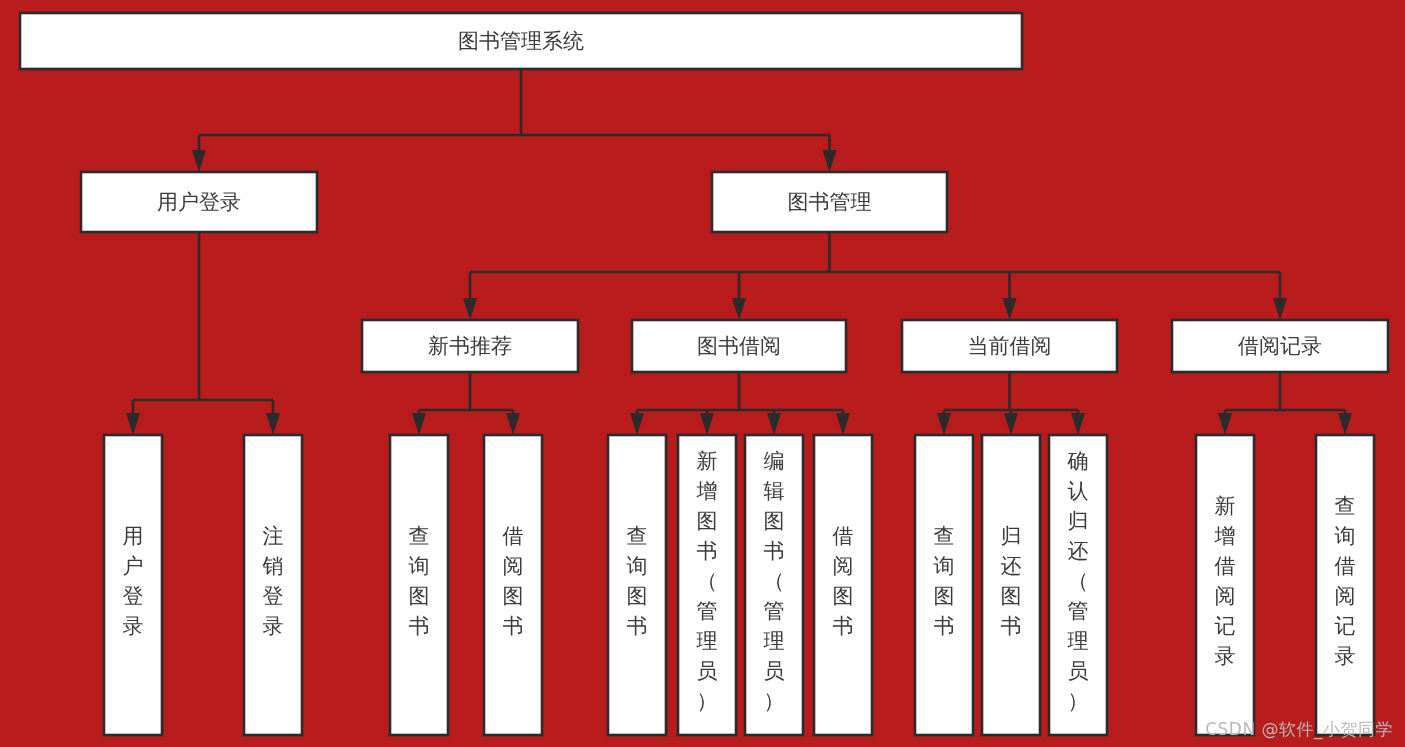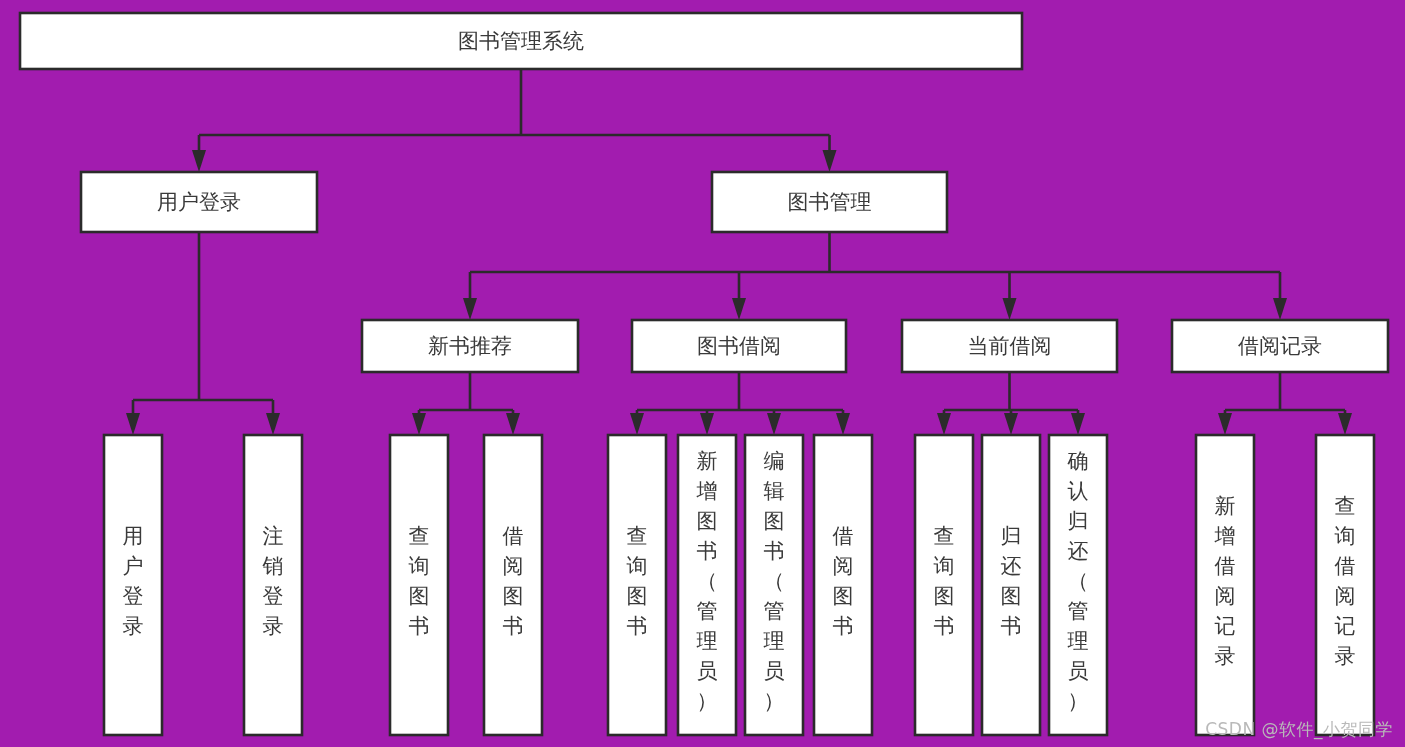--- a/index.html
+++ b/index.html
@@ -17,7 +17,7 @@
     position: relative;
     width: 1405px;
     height: 747px;
-    background: #a21caf;
+    background: #b91c1c;
   }
   svg.canvas {
     position: absolute;

